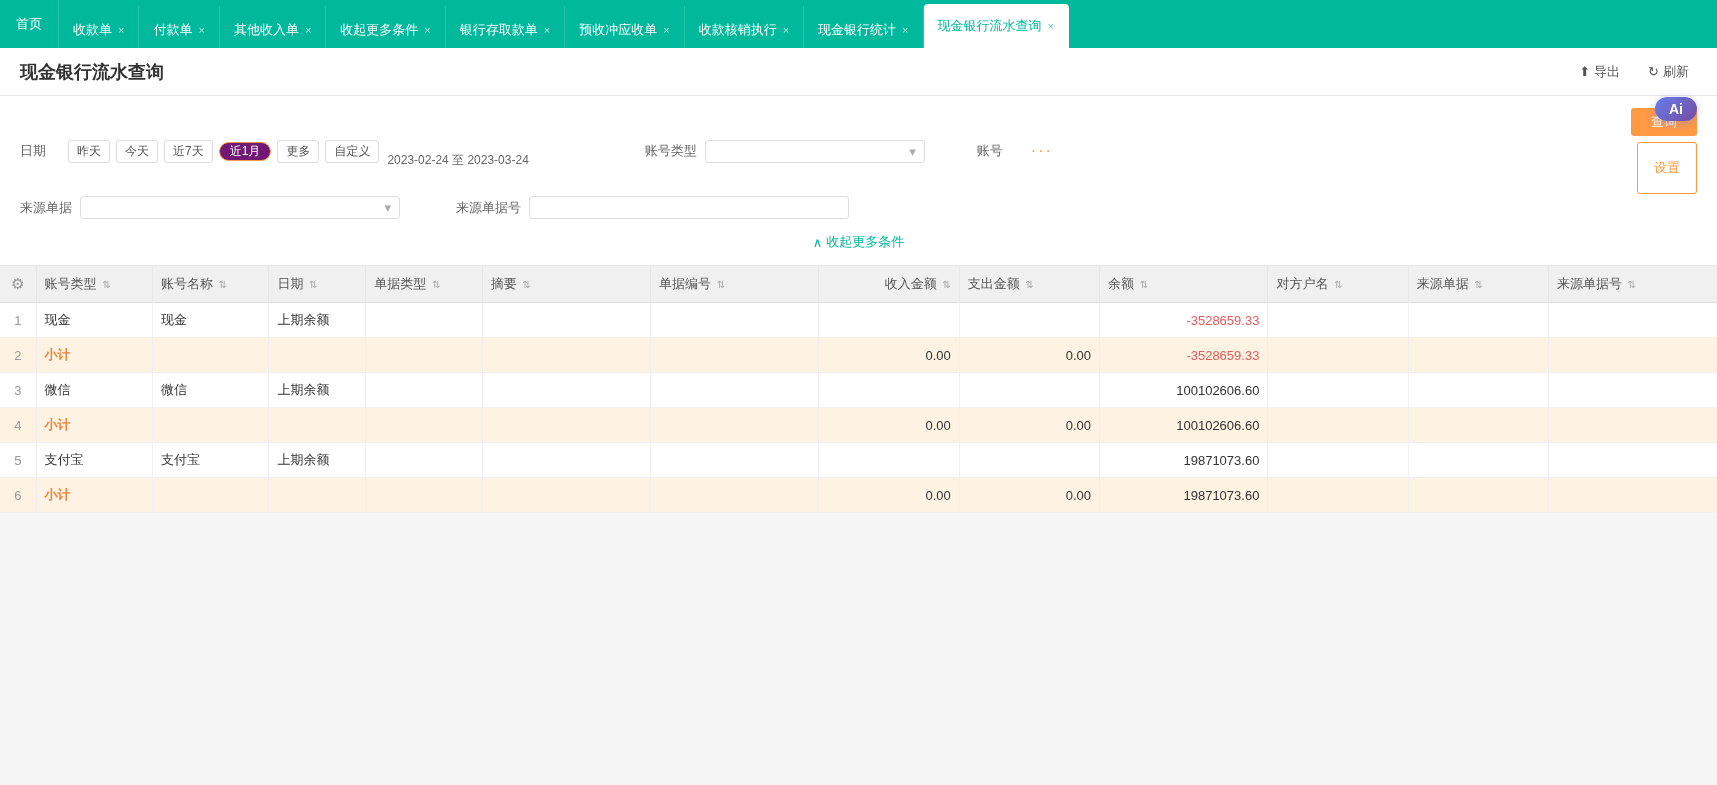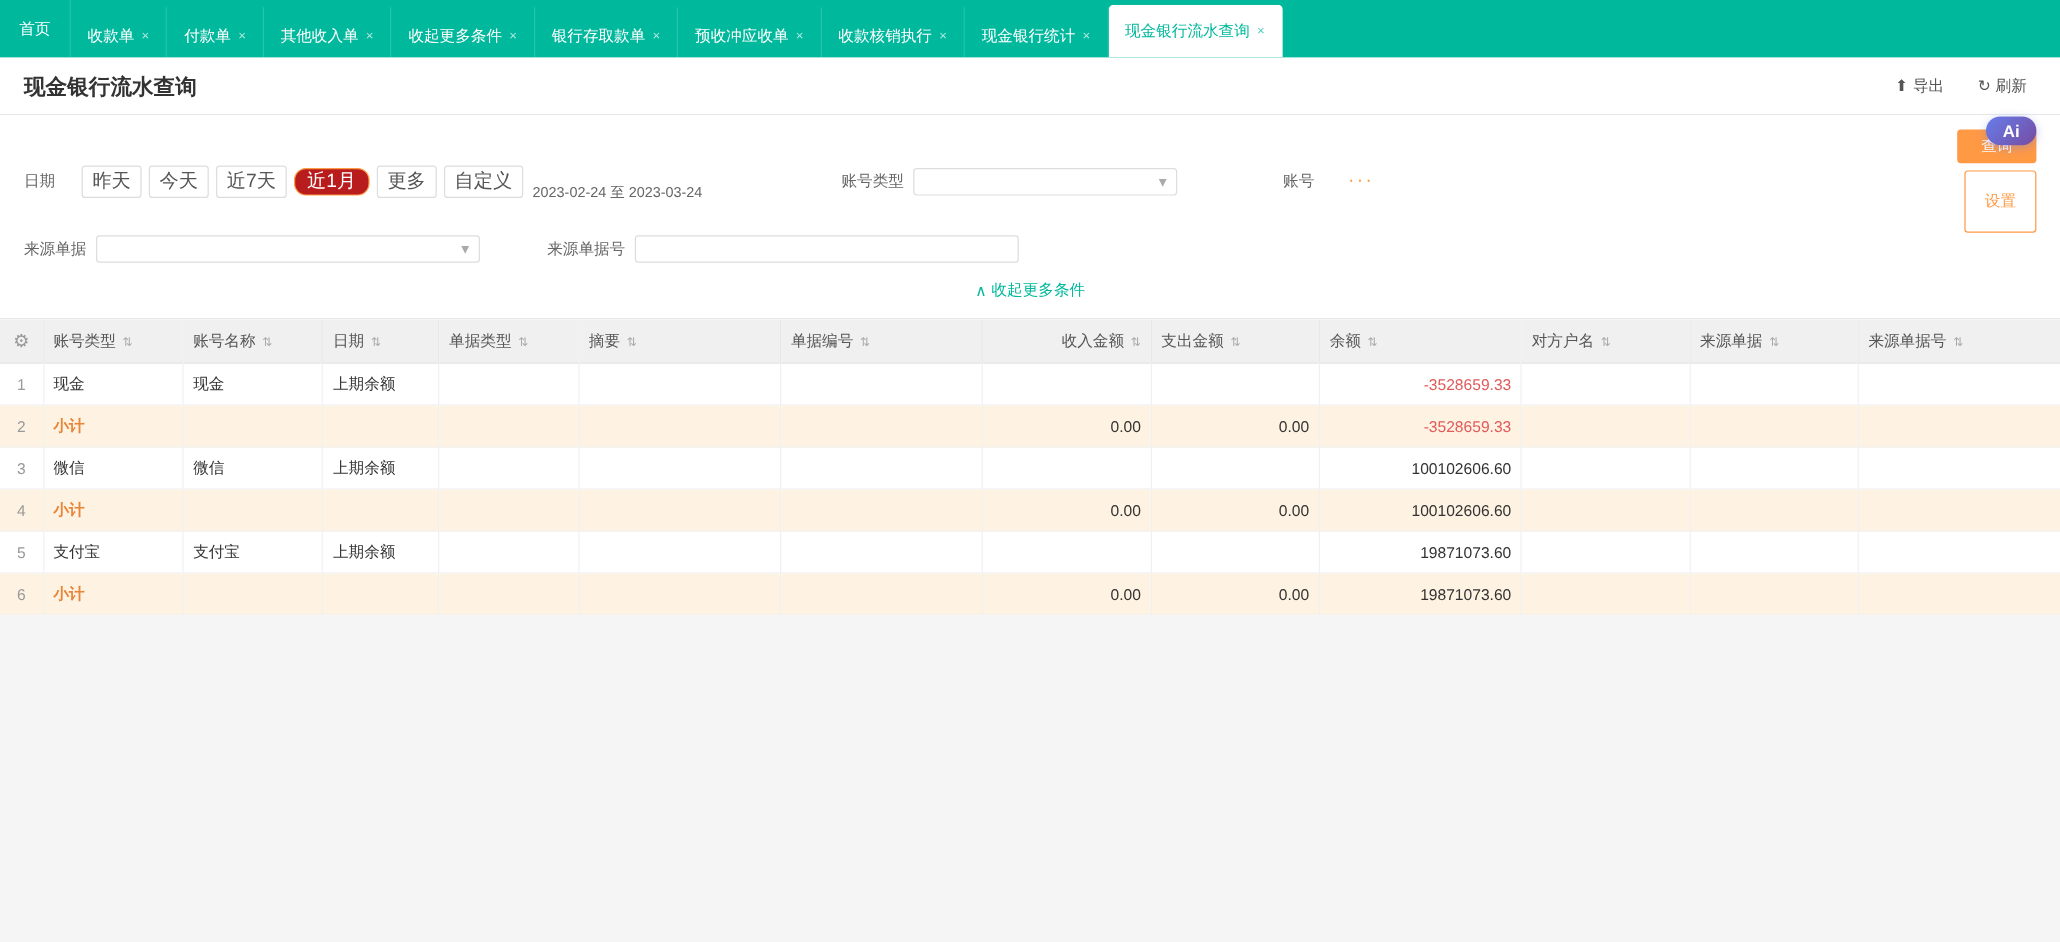--- a/index.html
+++ b/index.html
@@ -109,7 +109,7 @@
       background: #fff;
       cursor: pointer;
       color: #555;
-      font-size: 16px;
+      font-size: 12px;
     }
     .date-btn.active-date {
       background: #b91c1c;

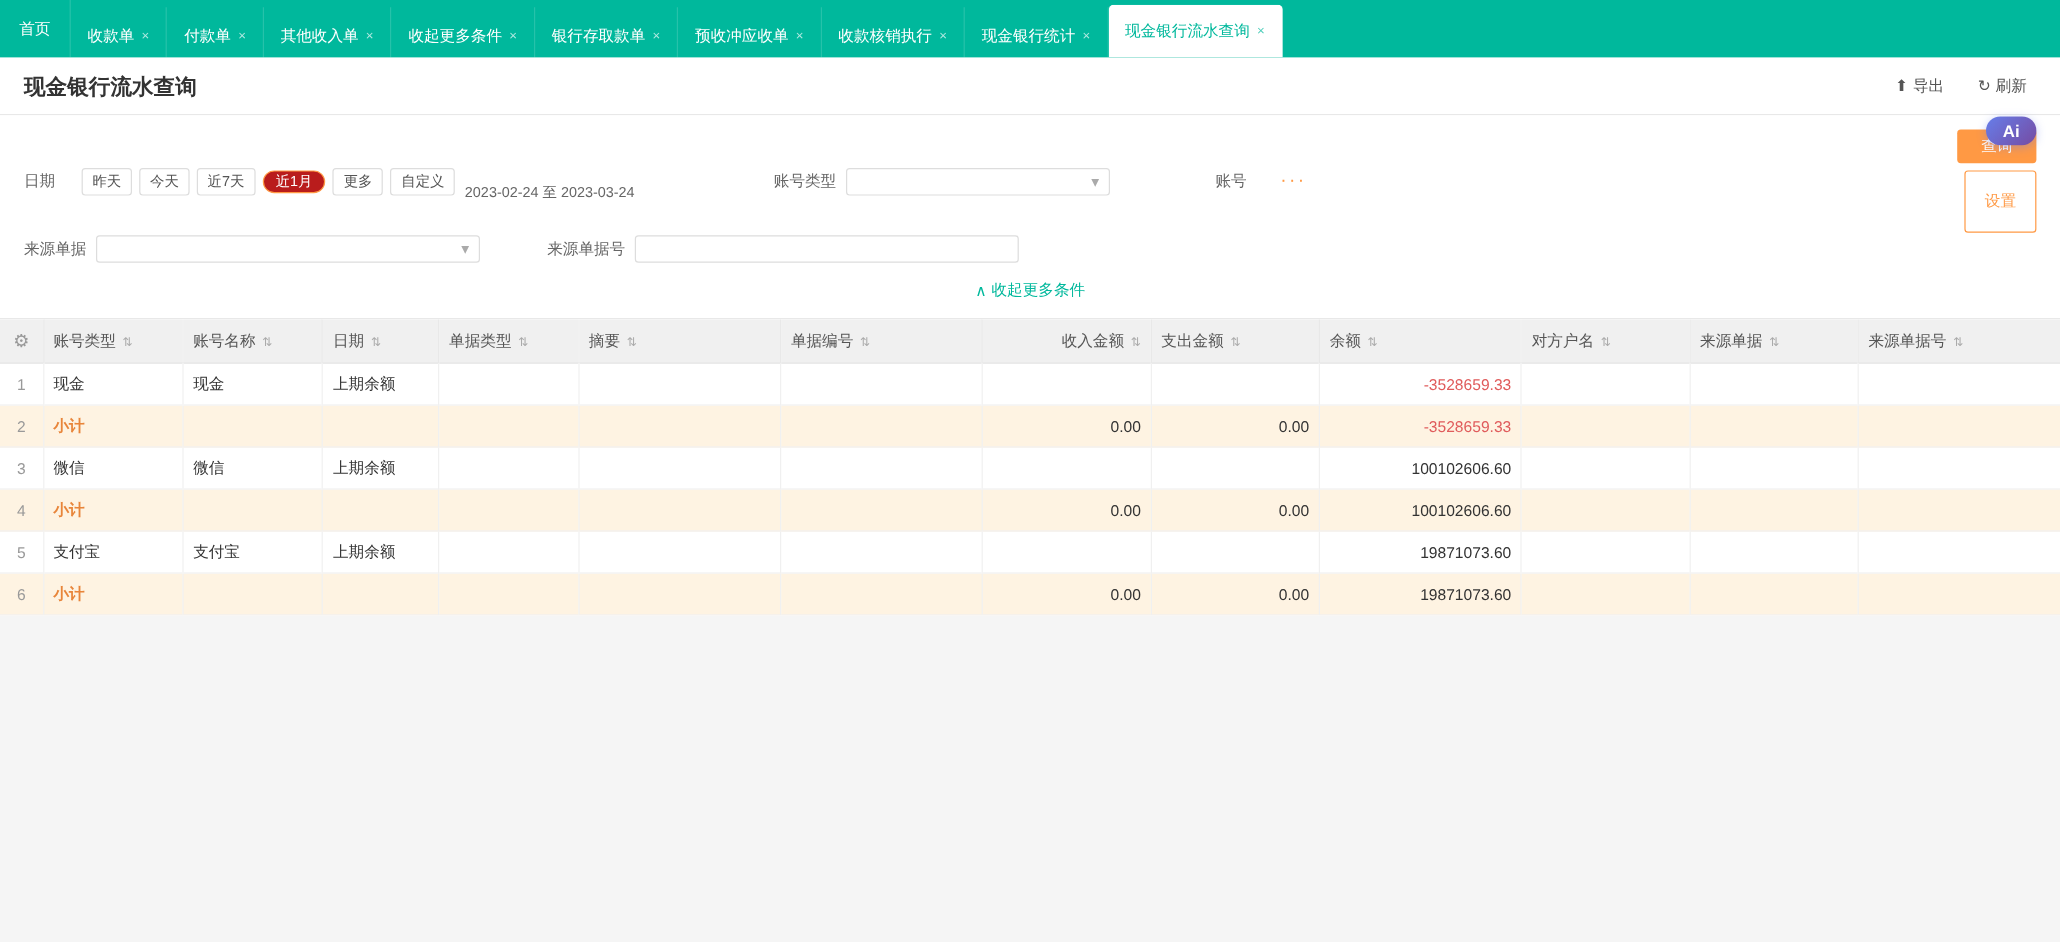--- a/index.html
+++ b/index.html
@@ -112,7 +112,7 @@
       font-size: 12px;
     }
     .date-btn.active-date {
-      background: #b91c1c;
+      background: #701a75;
       color: #fff;
       border-color: #ff9944;
       border-radius: 10px;

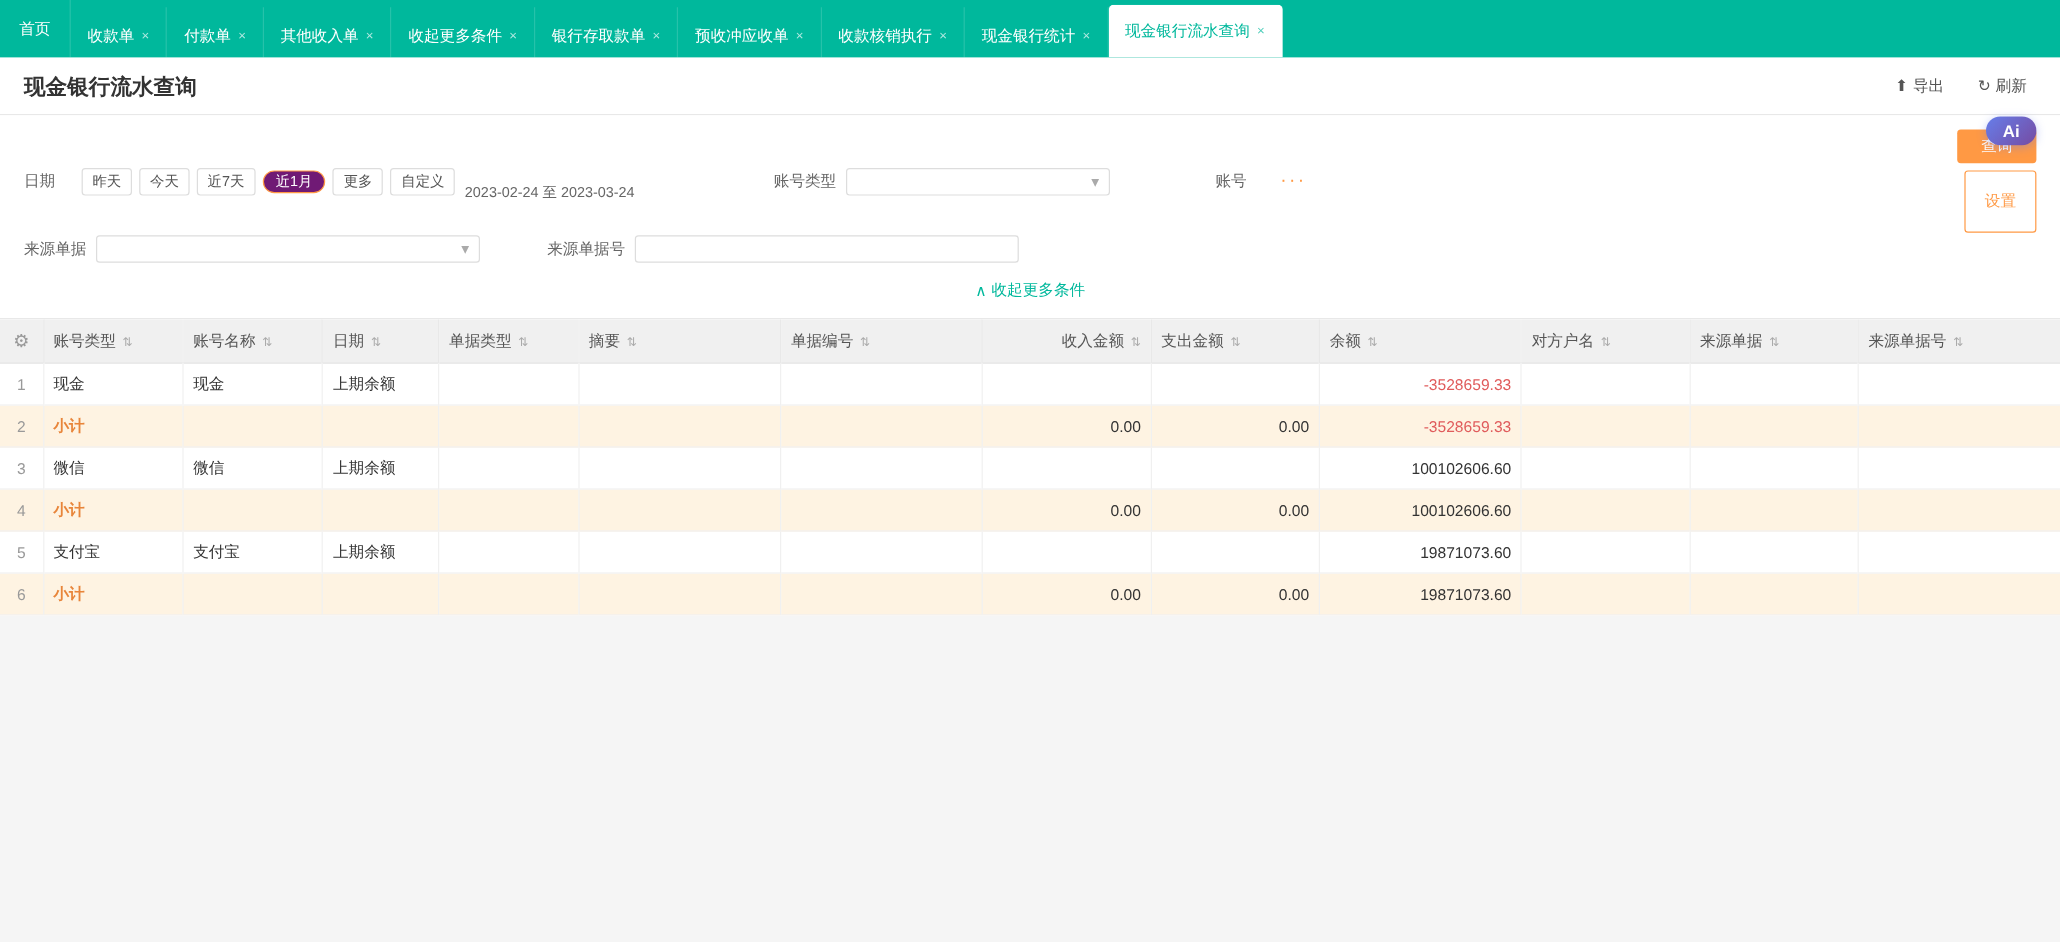--- a/index.html
+++ b/index.html
@@ -328,7 +328,7 @@
         </div>
       </div>
 
-      <div class="filter-group" style="margin-left:80px;">
+      <div class="filter-group" style="margin-left:44px;">
         <span class="filter-label">账号</span>
         <span class="ellipsis-btn">···</span>
       </div>

